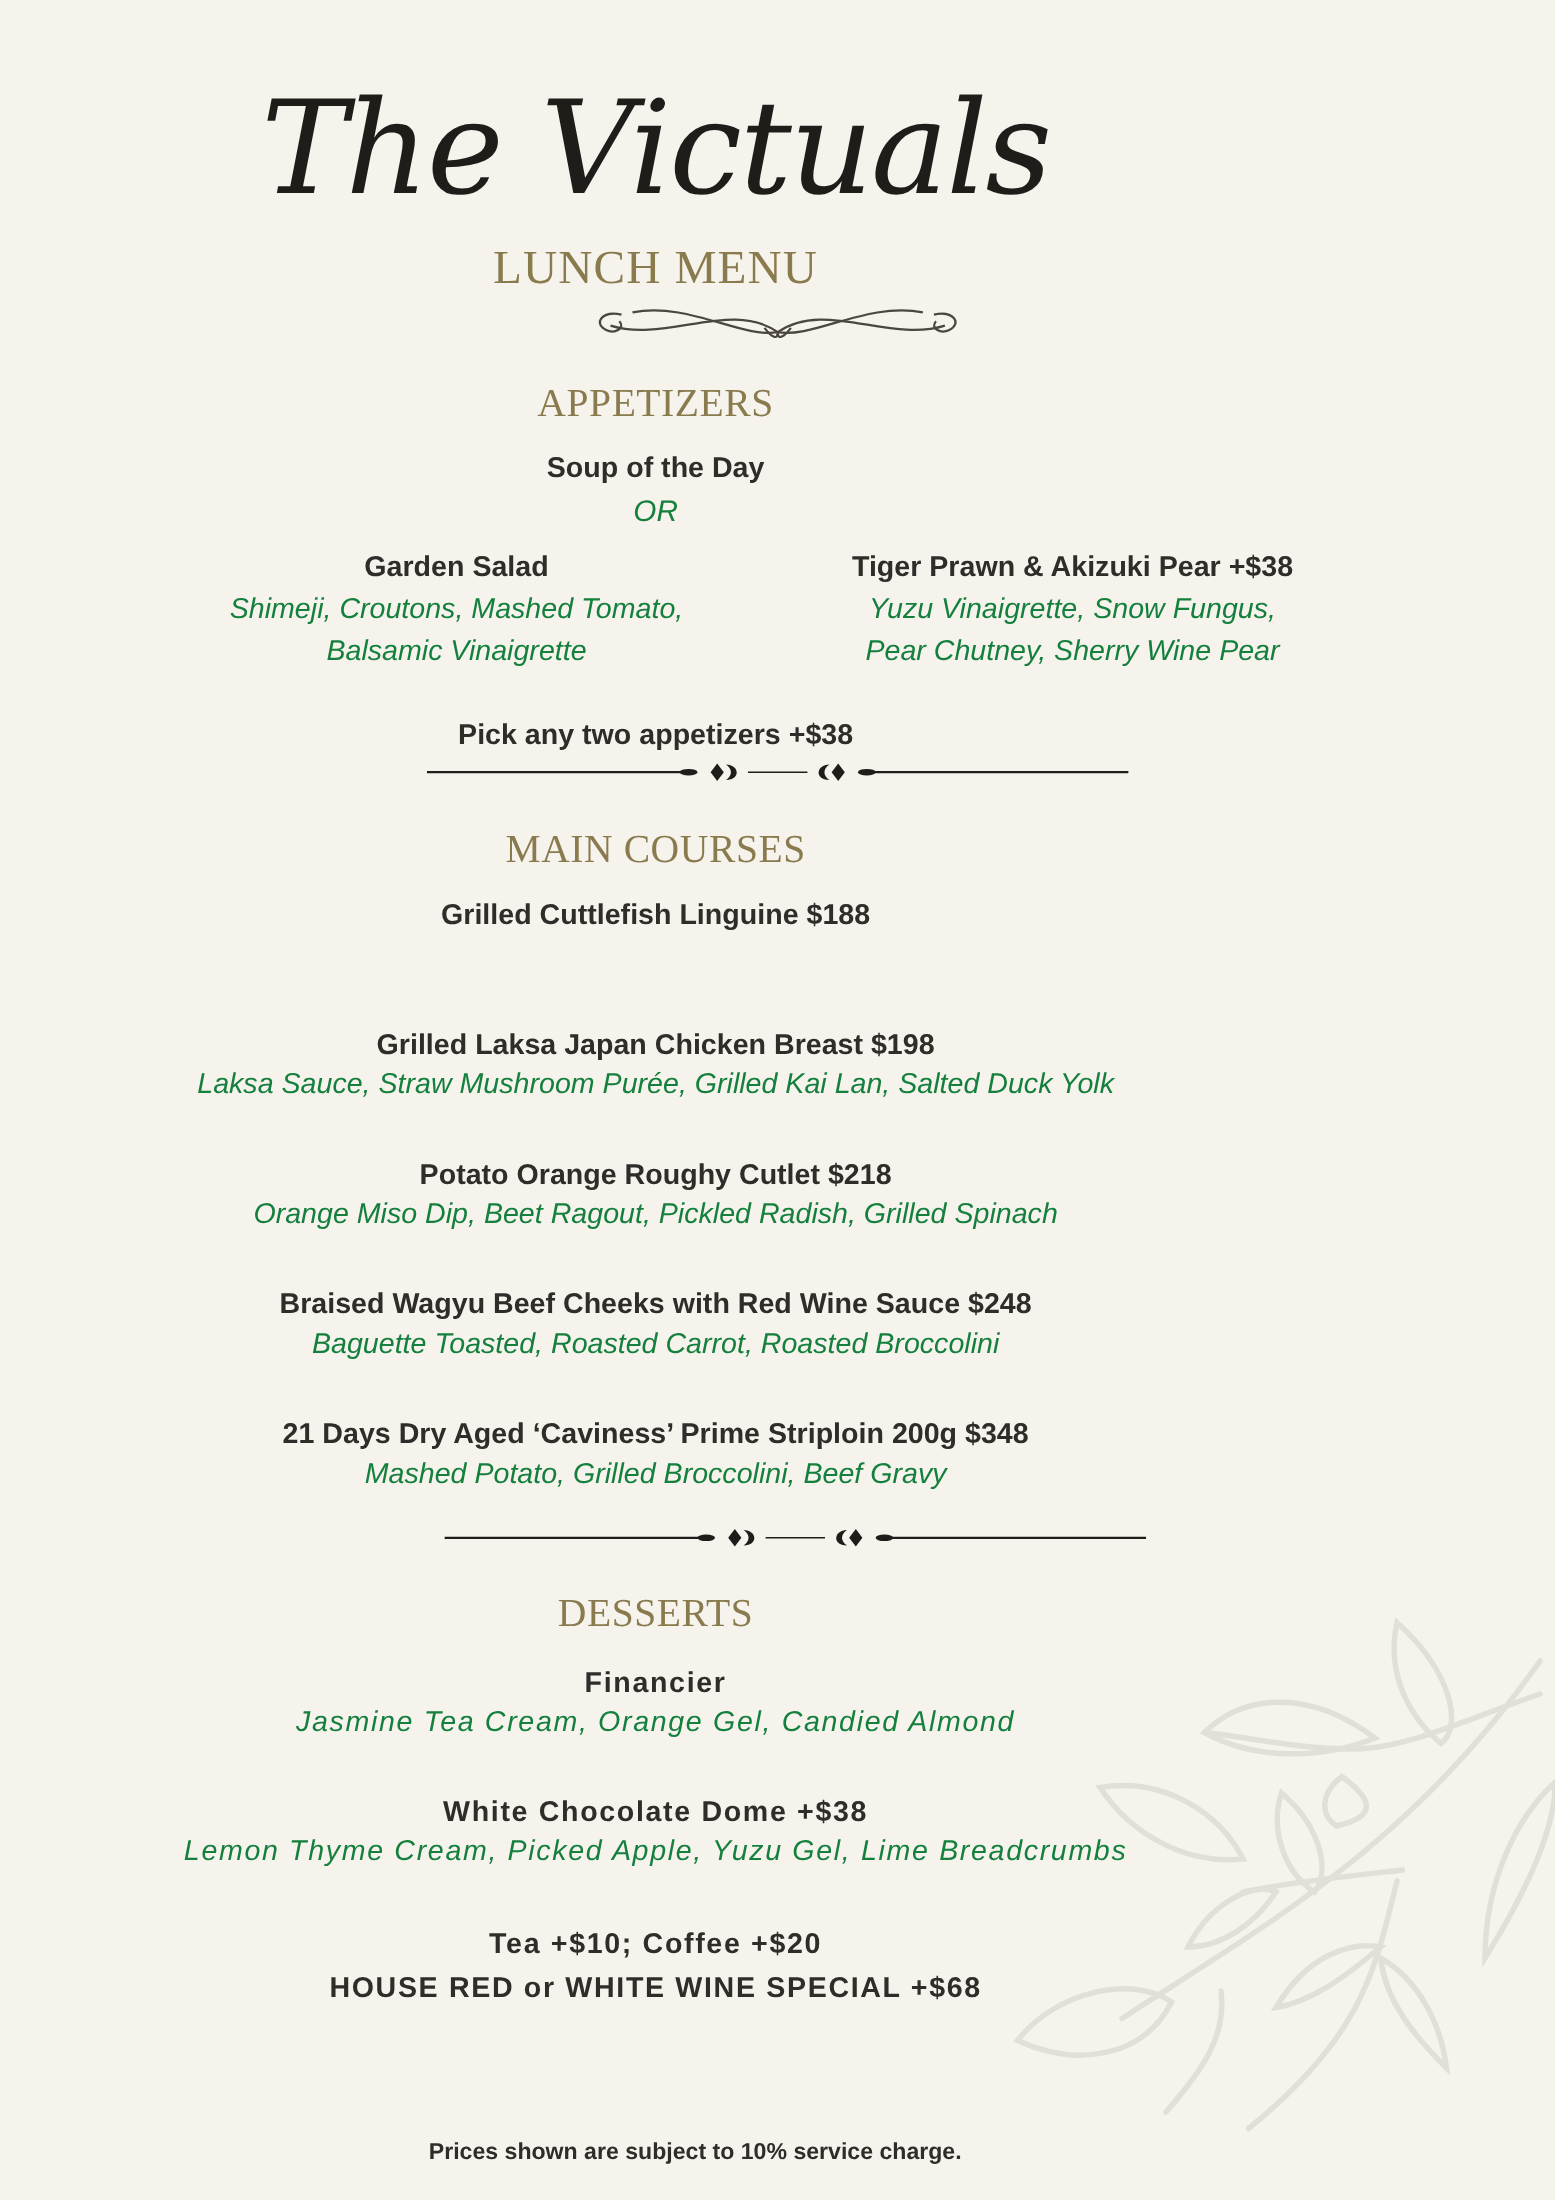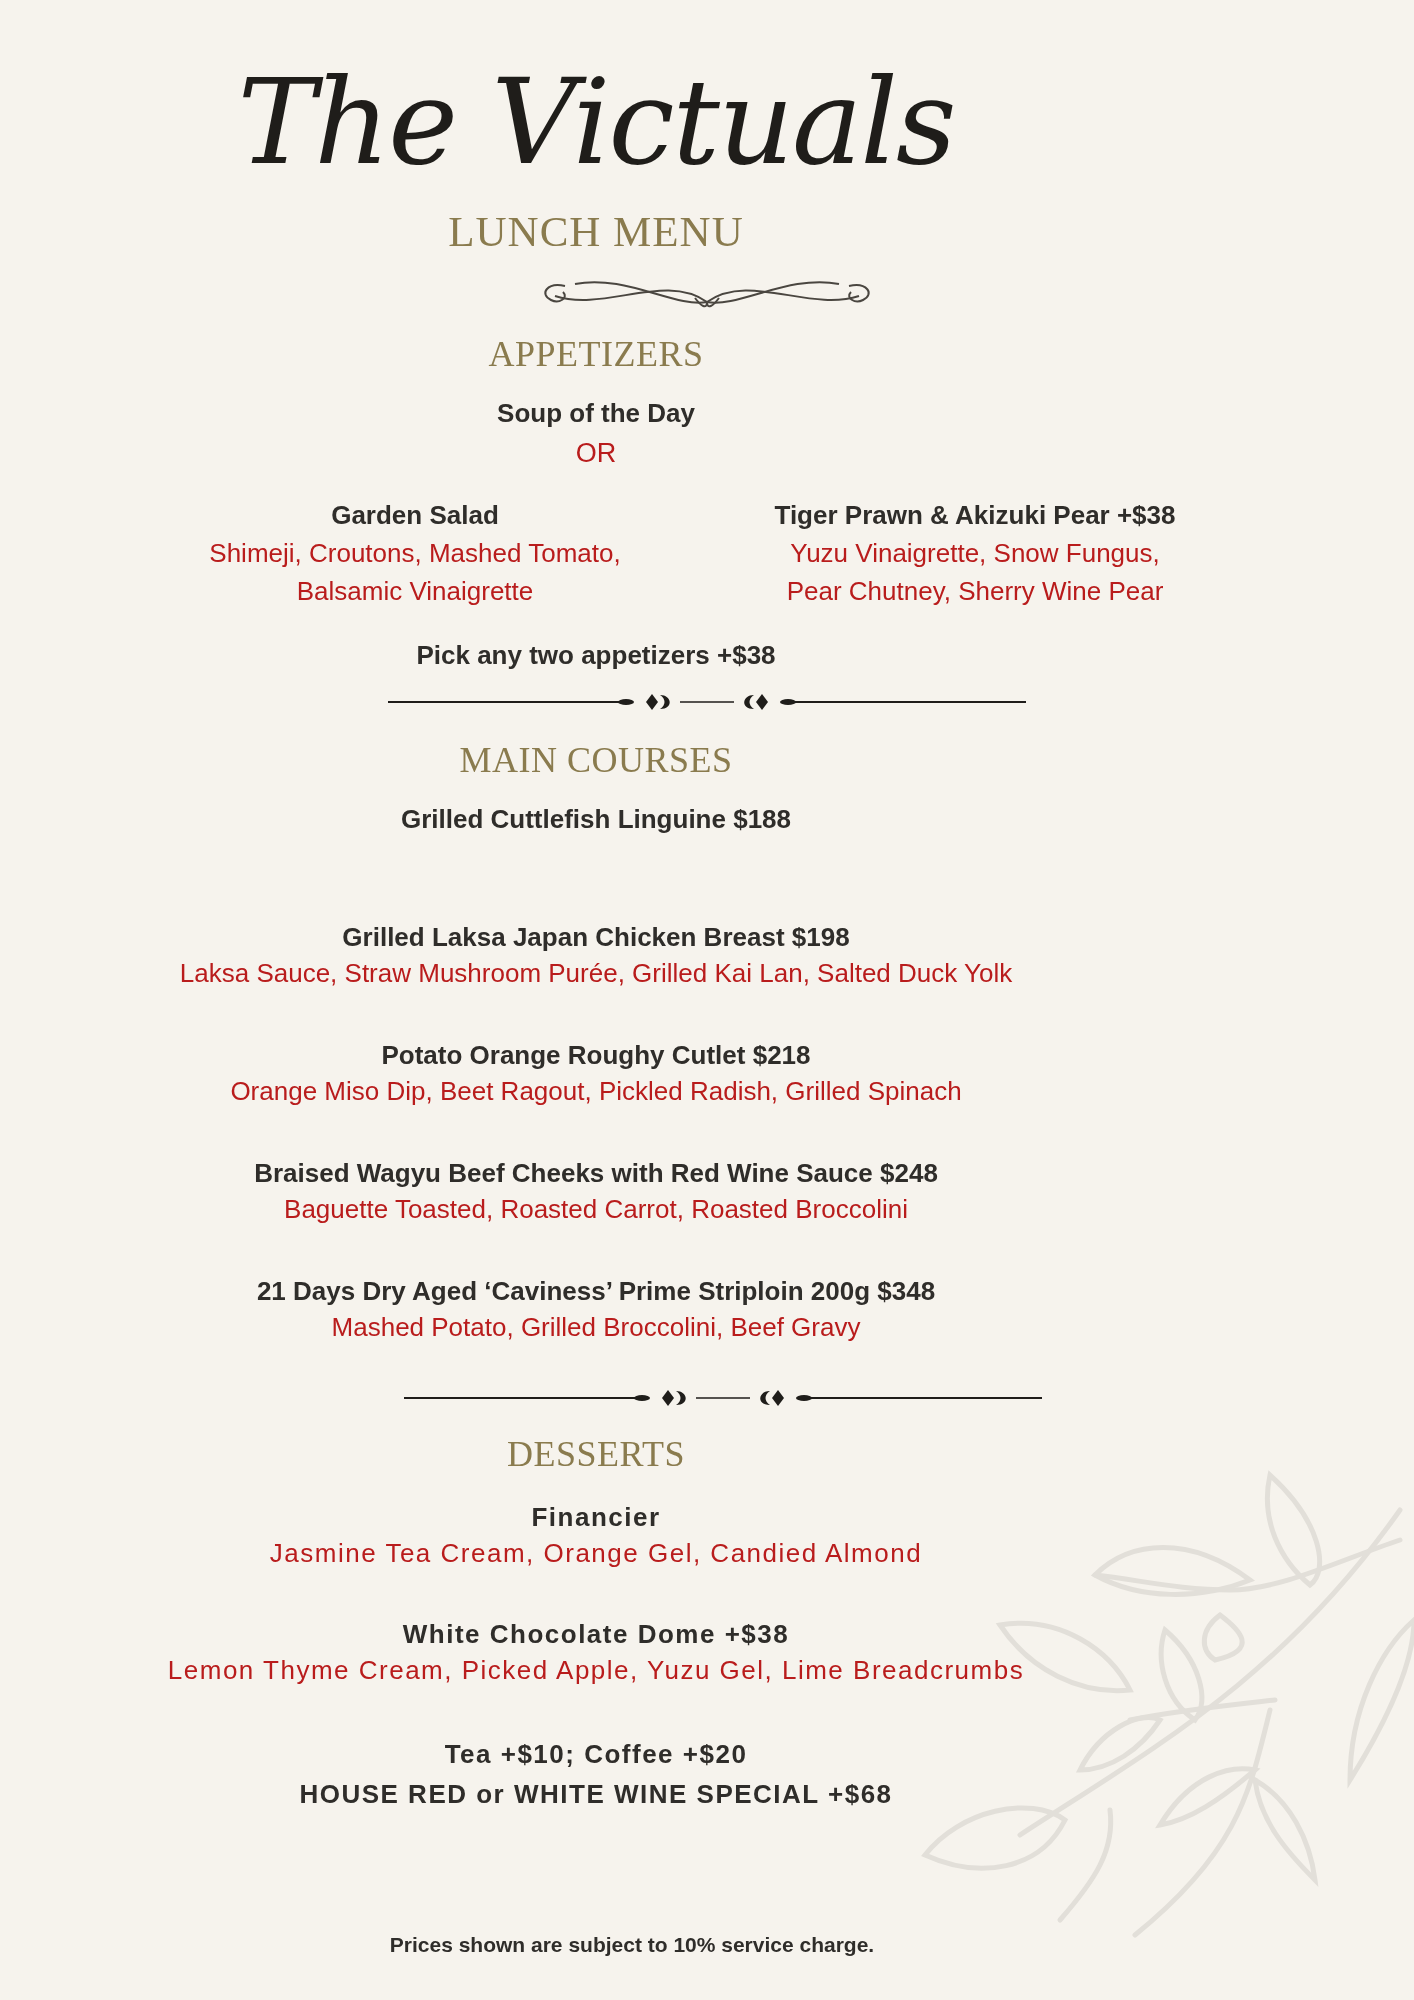--- a/index.html
+++ b/index.html
@@ -13,7 +13,7 @@
       font-family: "Liberation Sans", sans-serif;
     }
     .page { position: absolute; inset: 0; }
-    .center { position: absolute; left: 0; width: 1192px; text-align: center; }
+    .center { position: absolute; left: 0; width: 1192px; text-align: center; margin-top: 12px; }
 
     .brand {
       top: 52px;

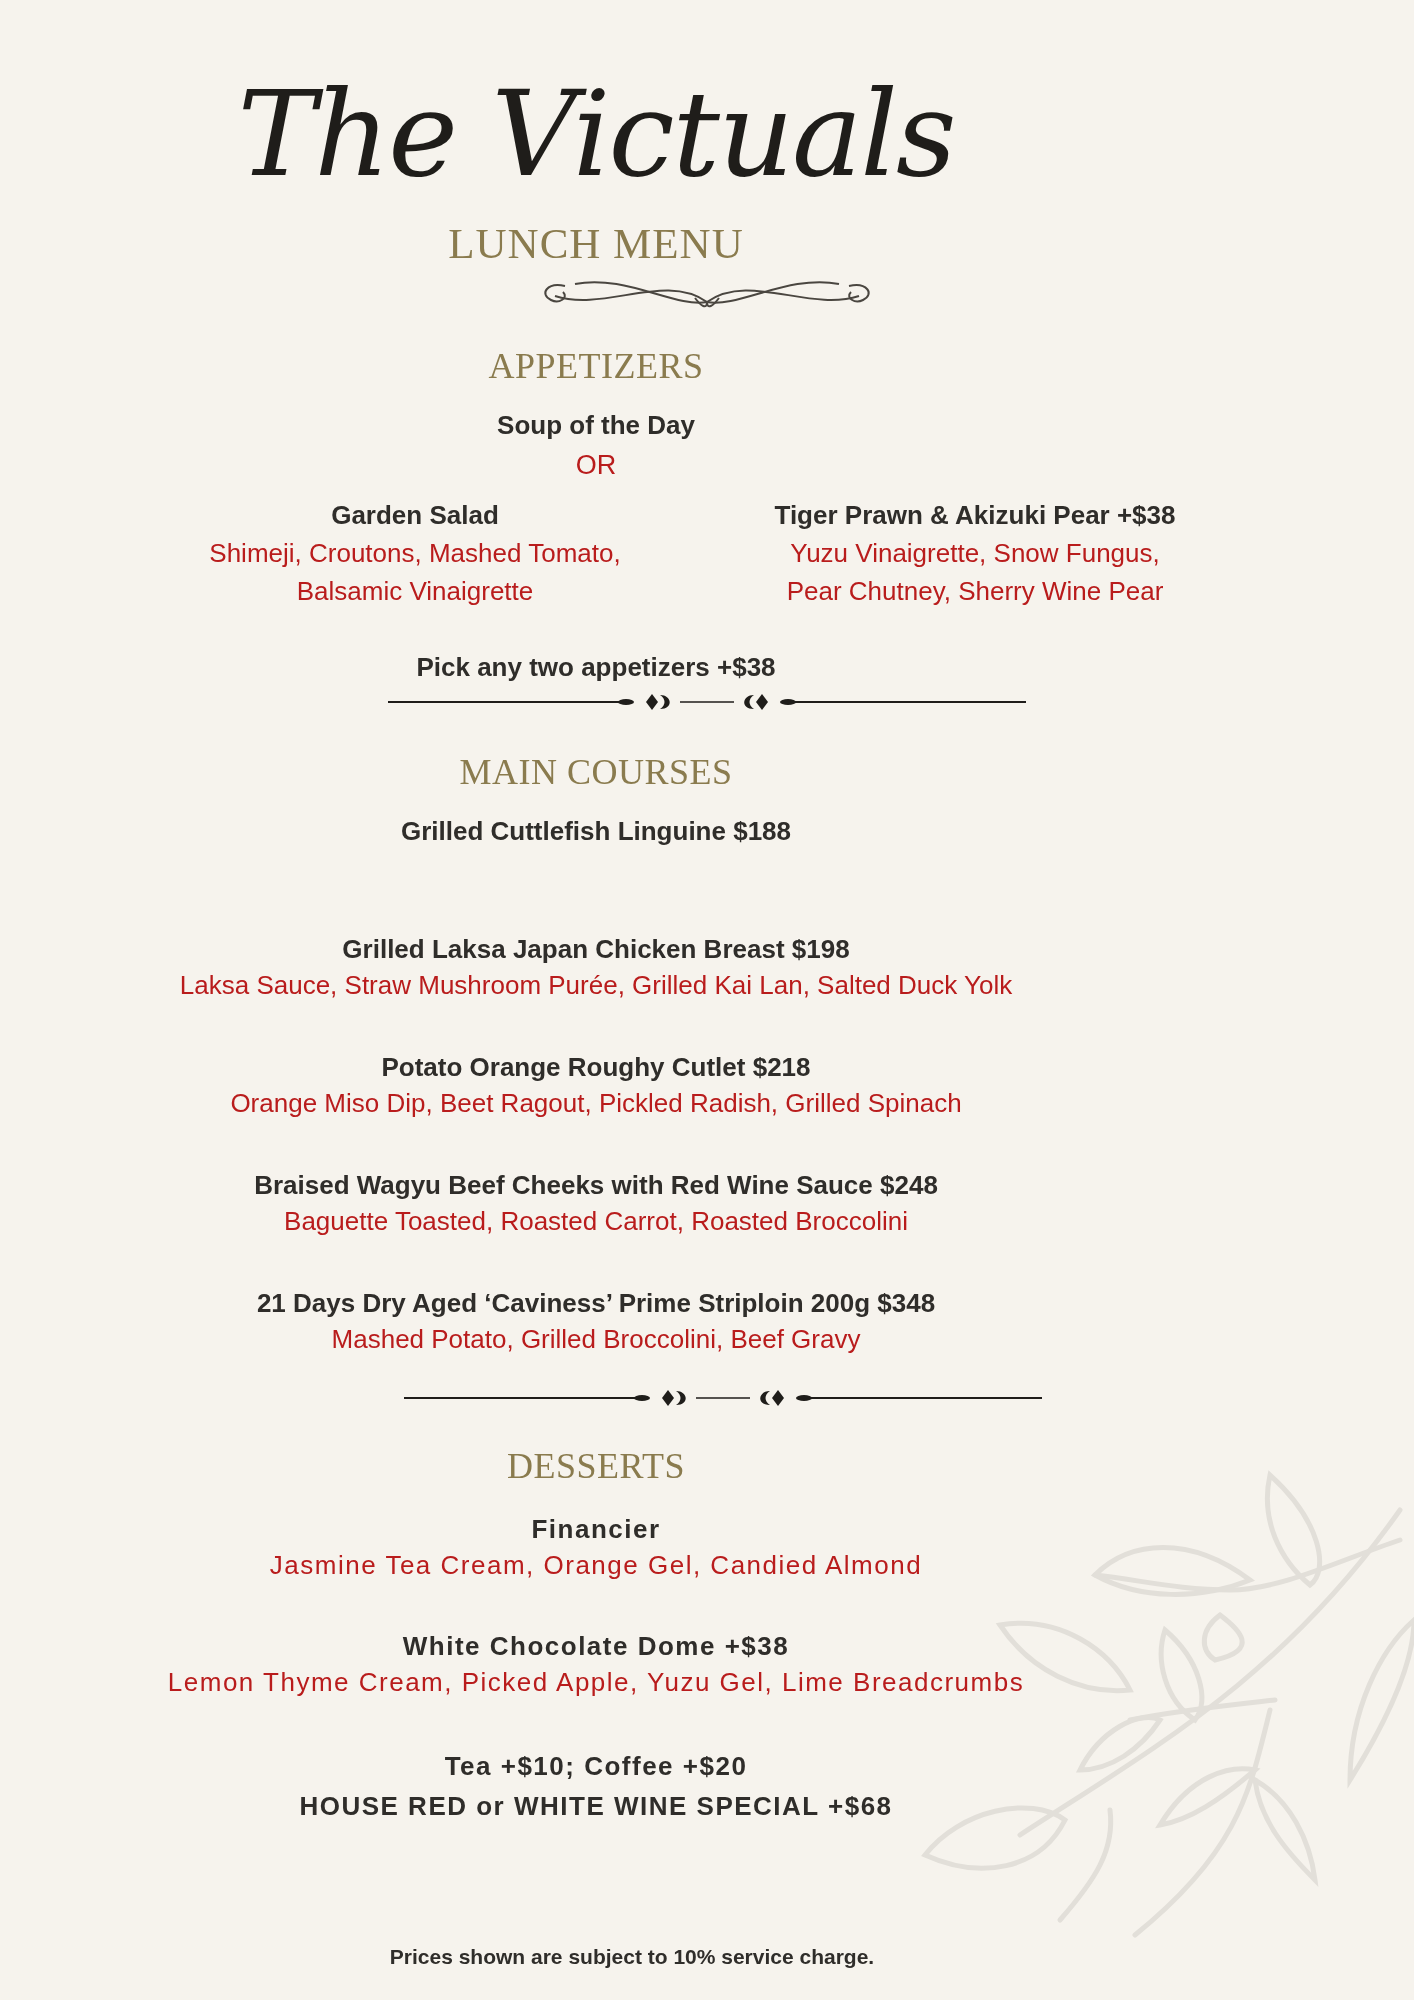--- a/index.html
+++ b/index.html
@@ -50,9 +50,10 @@
     }
     .dish-desc {
       font-family: "Liberation Sans", sans-serif;
+      font-style: italic;
       font-size: 26px;
       line-height: 38px;
-      color: #b91c1c;
+      color: #15803d;
     }
     .dessert-name { letter-spacing: 1.5px; }
     .dessert-desc { letter-spacing: 1.5px; }

